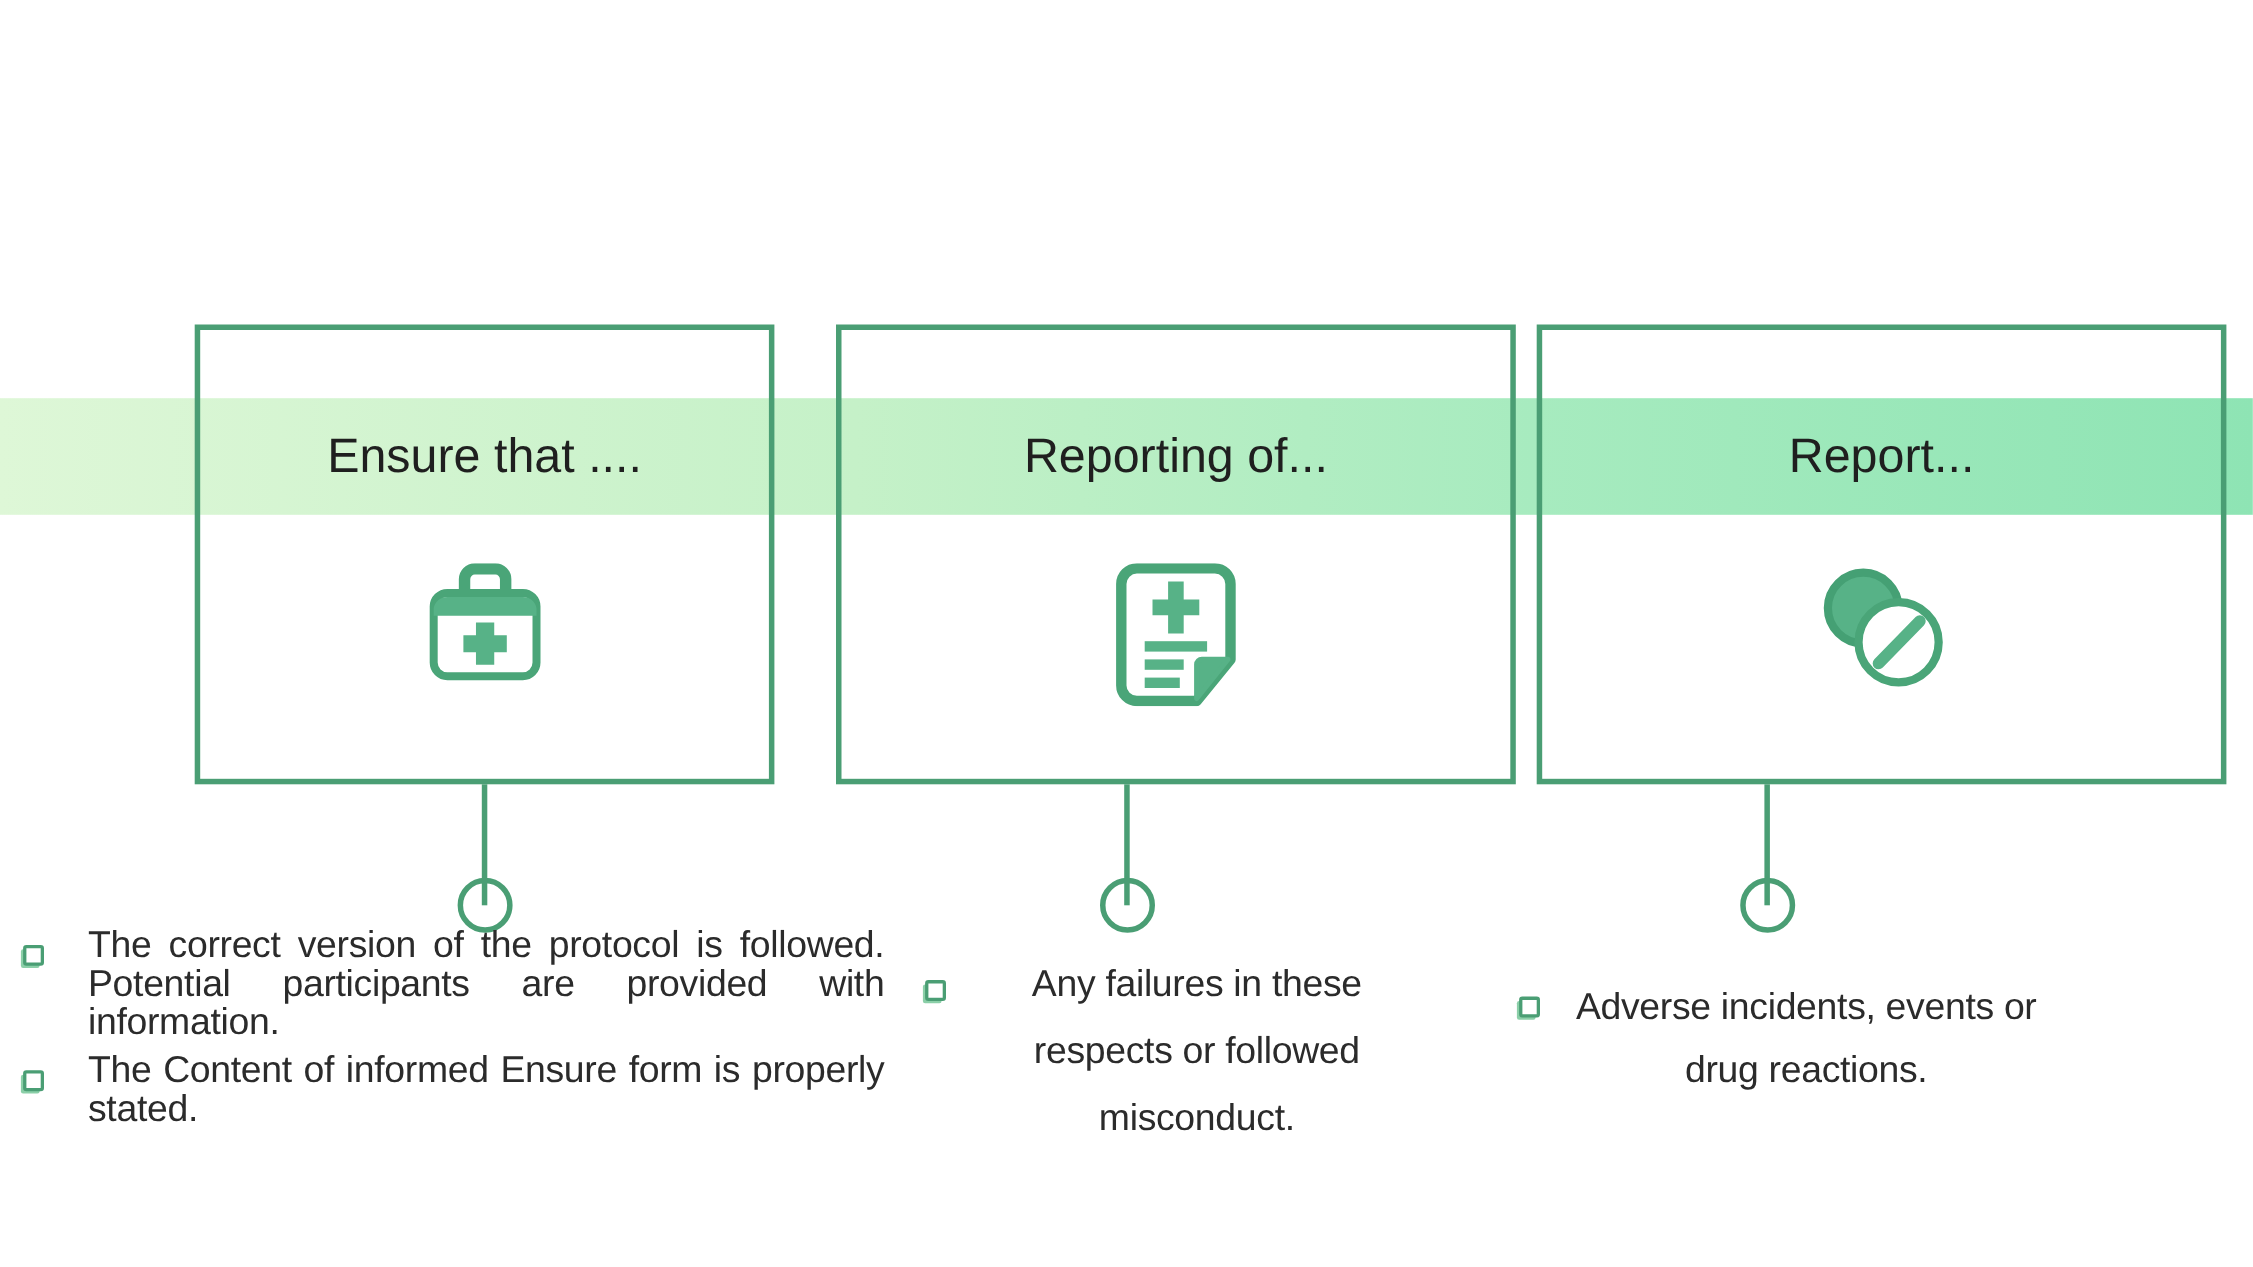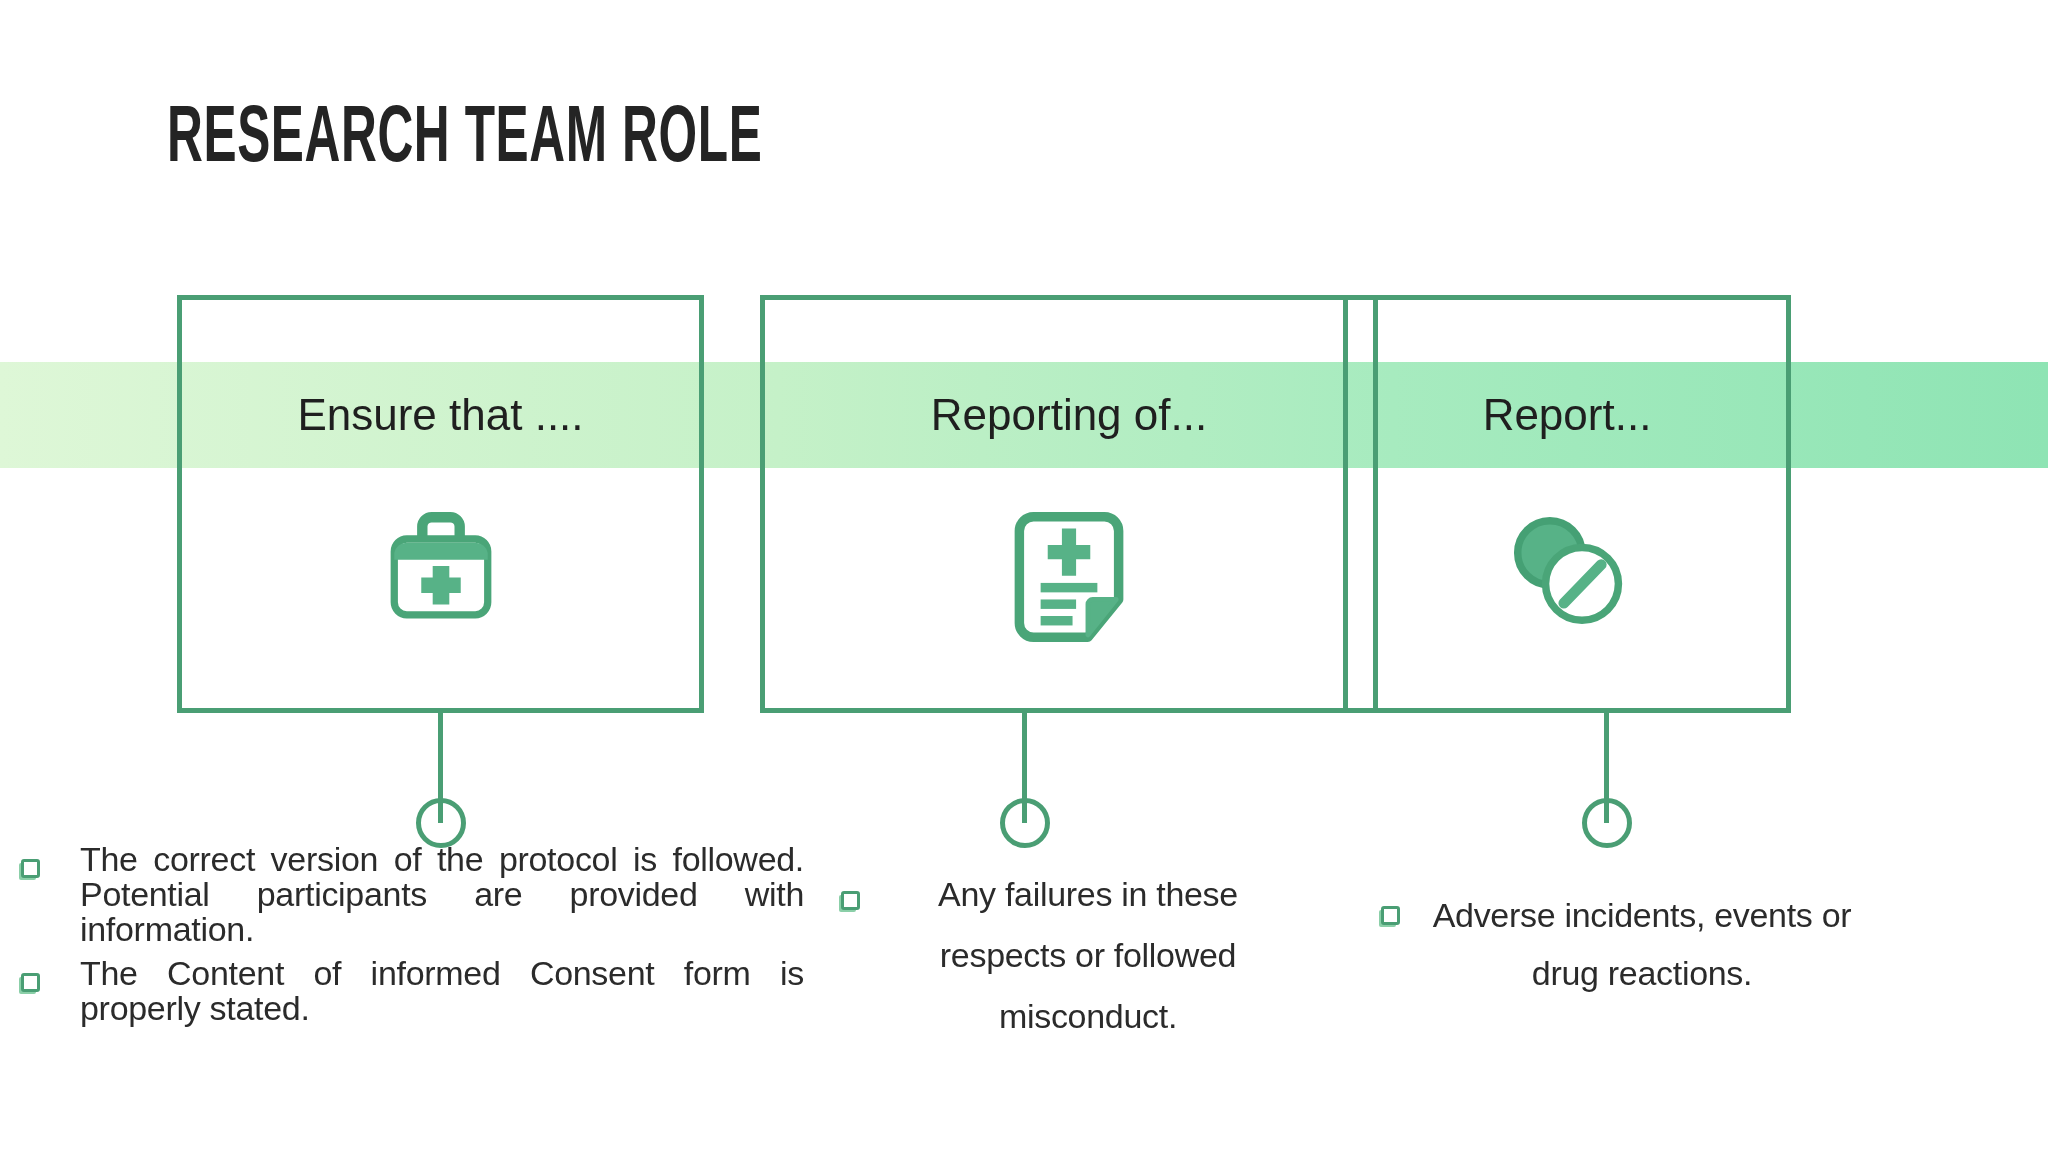--- a/index.html
+++ b/index.html
@@ -71,9 +71,6 @@
 
   <div class="band"></div>
 
-  <div class="slide-title">
-    <span>RESEARCH TEAM ROLE</span>
-  </div>
 
   <div class="box box1">
     <div class="box-title">Ensure that ....</div>

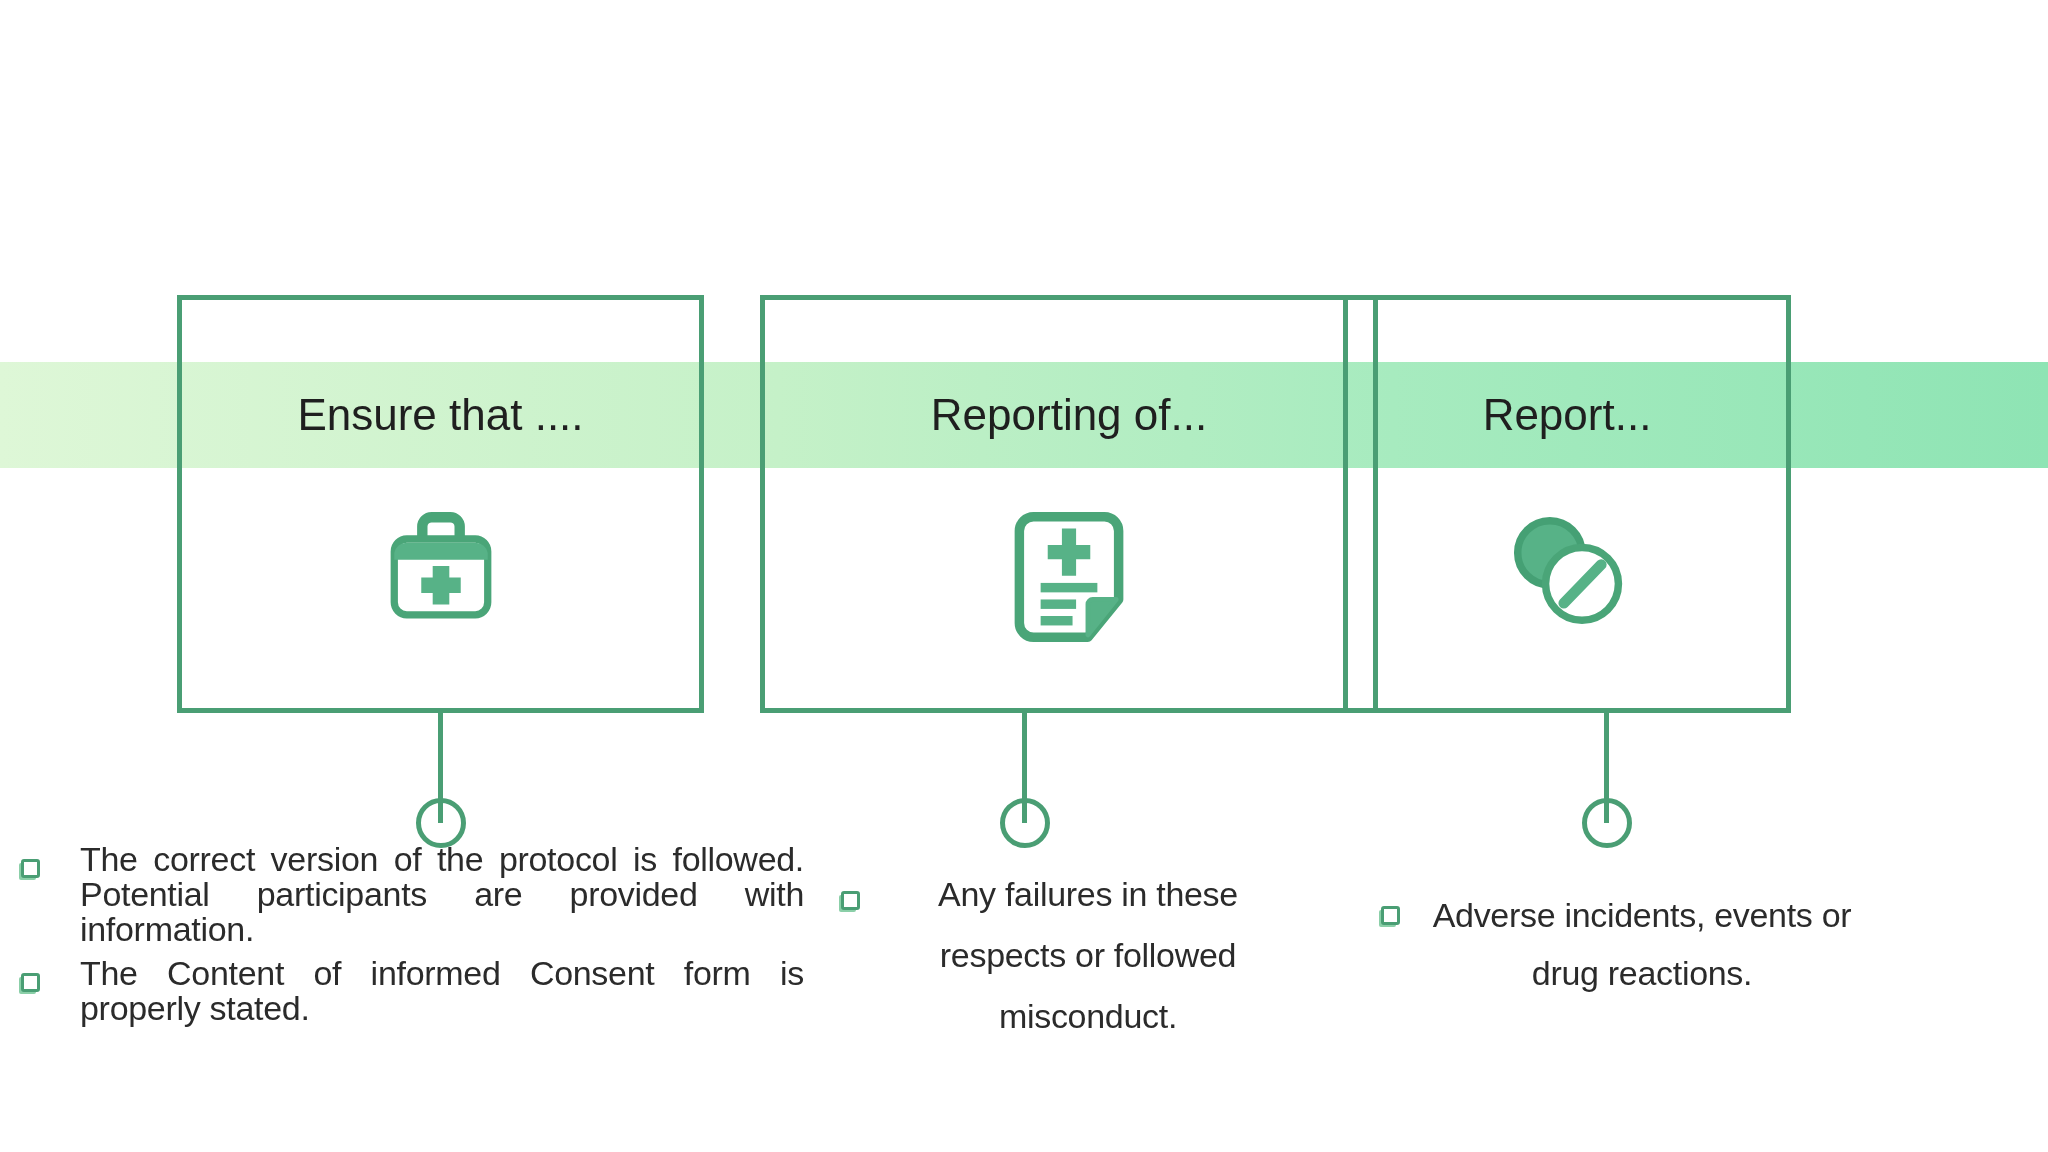--- a/index.html
+++ b/index.html
@@ -26,7 +26,7 @@
   .box{position:absolute;top:295px;height:418px;border:5px solid #4a9e74;box-sizing:border-box;background:transparent;}
   .box1{left:177px;width:527px;}
   .box2{left:760px;width:618px;}
-  .box3{left:1343px;width:448px;}
+  .box3{left:1397px;width:627px;}
   .box-title{
     position:absolute;left:0;right:0;top:62px;height:106px;
     display:flex;align-items:center;justify-content:center;

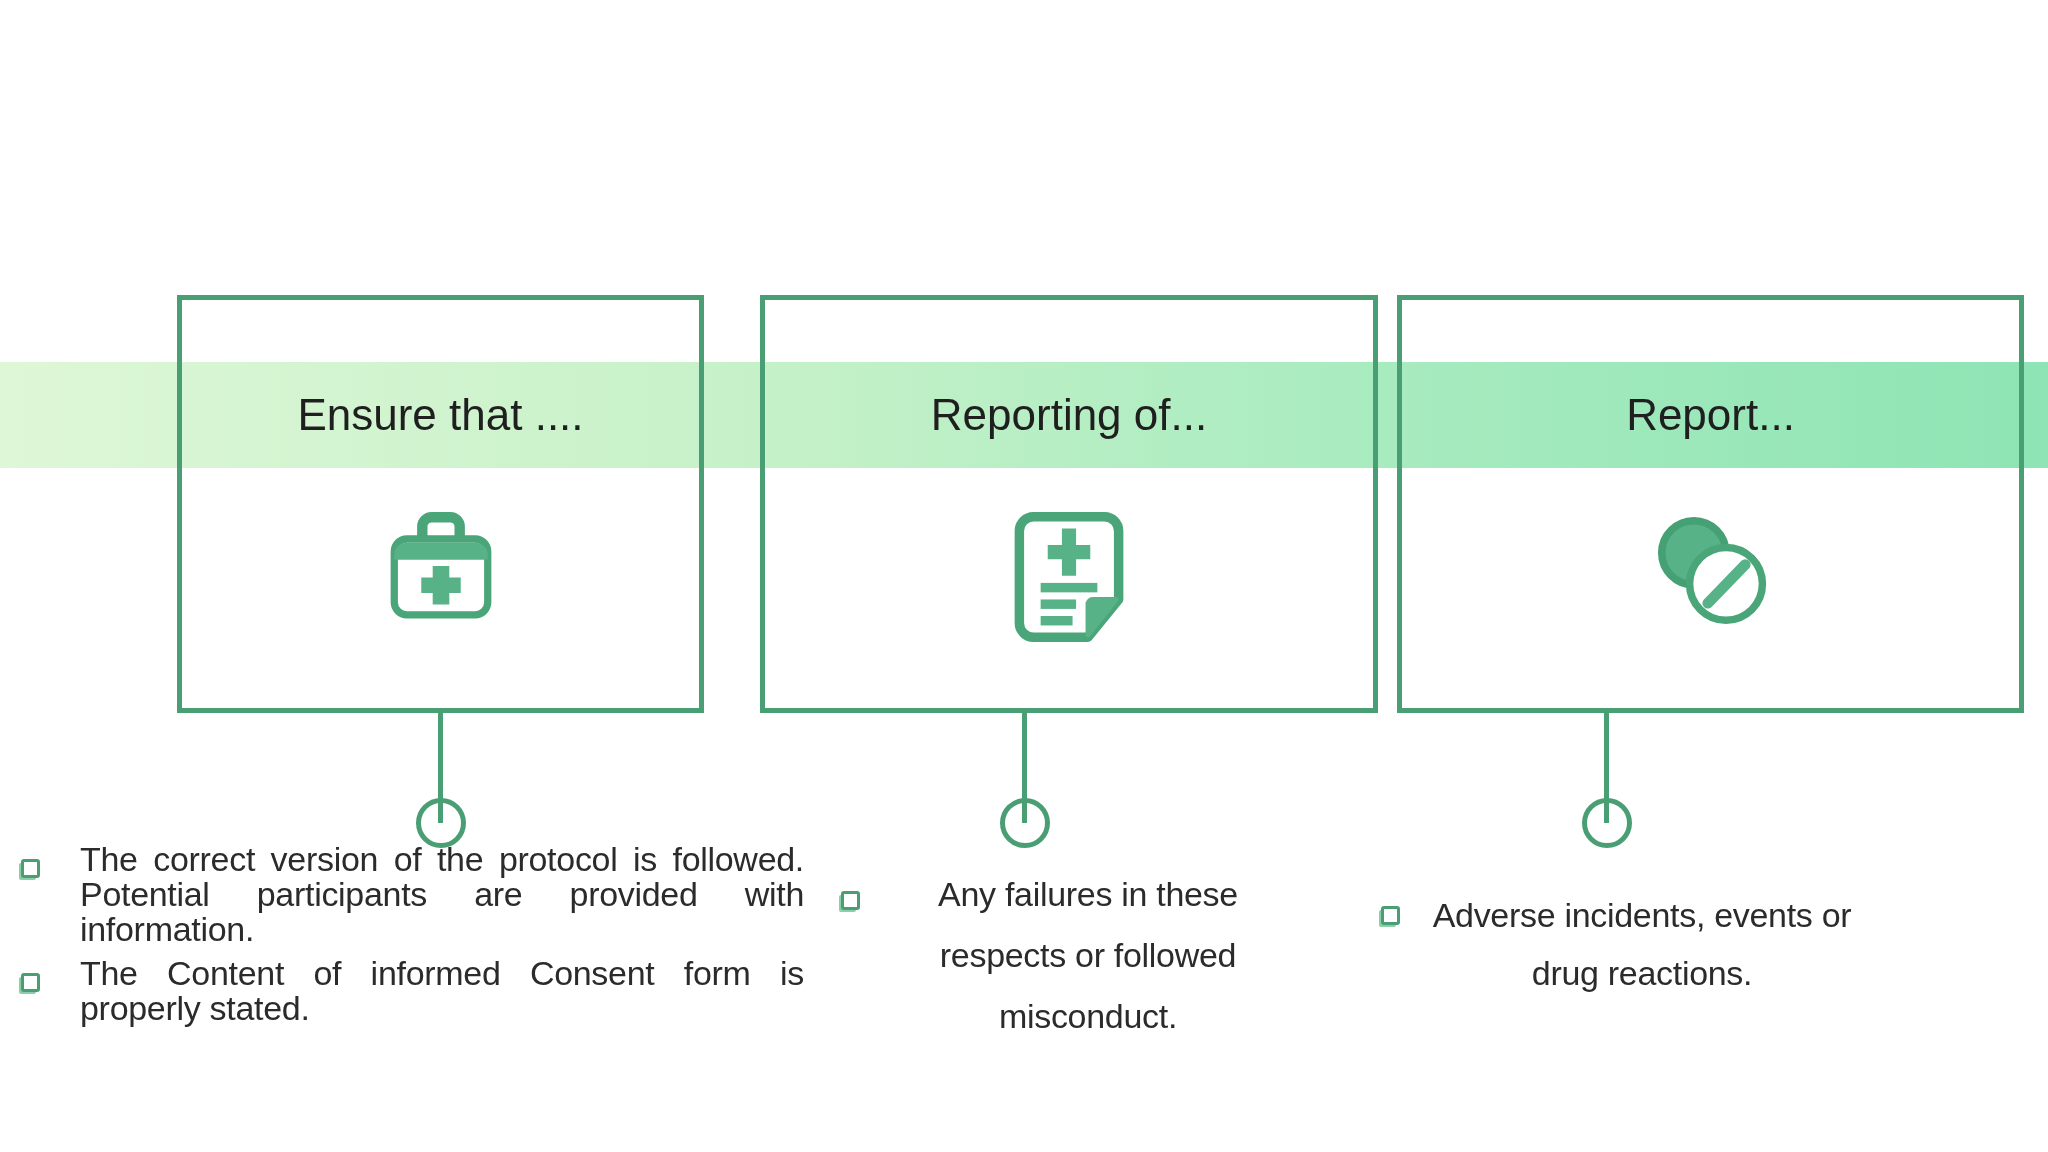--- a/index.html
+++ b/index.html
@@ -123,7 +123,7 @@
     </div>
     <div class="bullet-item">
       <span class="bullet-square"></span>
-      <div class="bullet-text">The Content of informed Consent form is properly stated.</div>
+      <div class="bullet-text">The Content of informed Ensure form is properly stated.</div>
     </div>
   </div>
 

